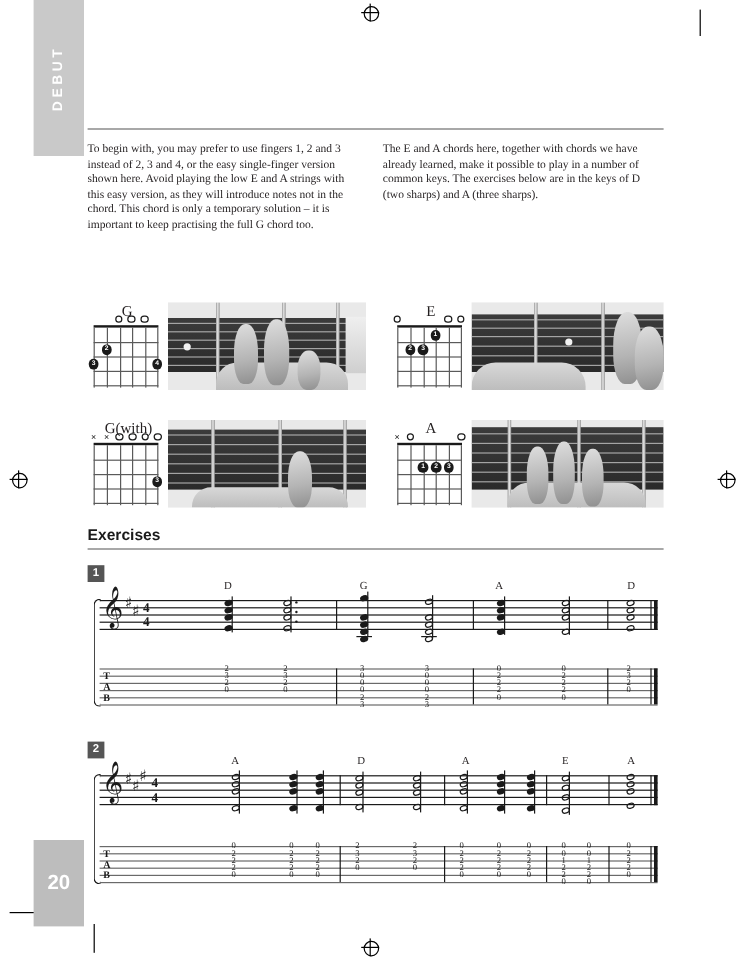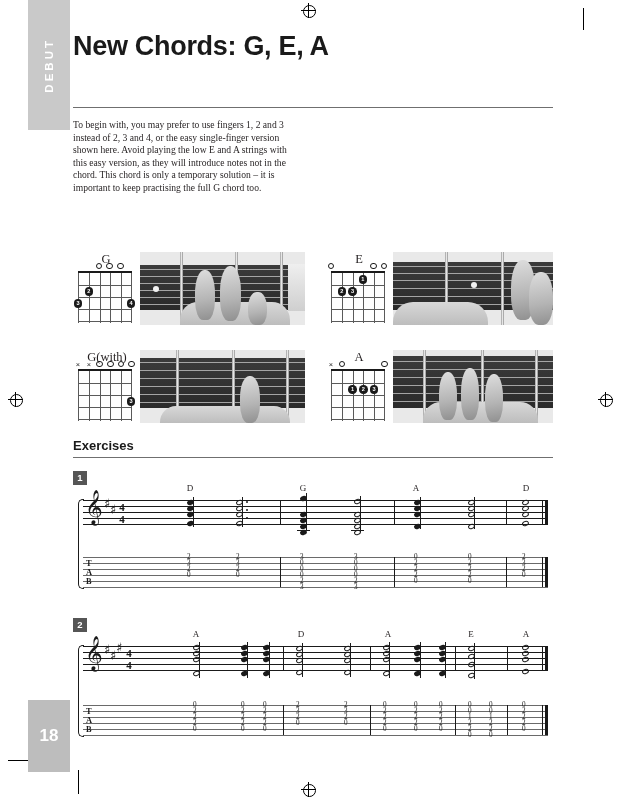--- a/index.html
+++ b/index.html
@@ -140,7 +140,6 @@
 
 <div class="content">
 
-  <div class="h1">New Chords:  G, E, A</div>
 
   <div class="h2rule"></div>
 

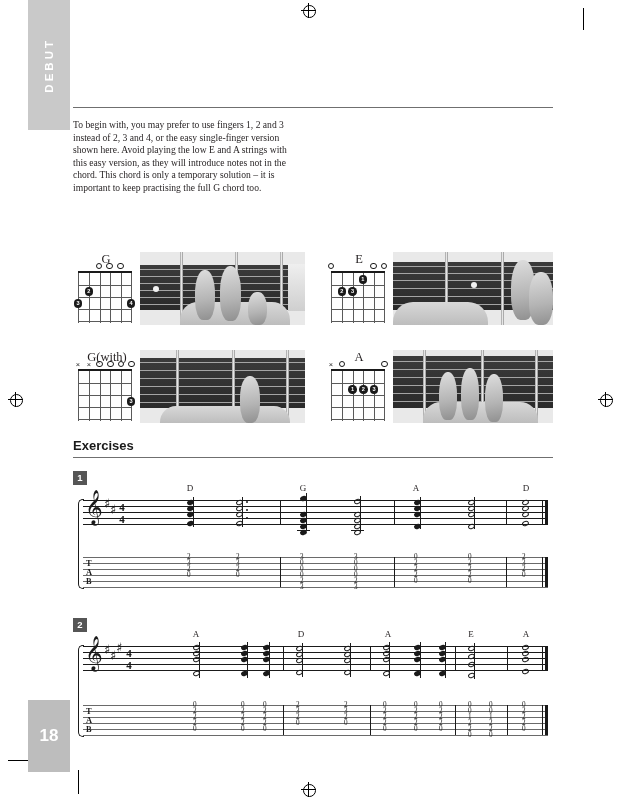--- a/index.html
+++ b/index.html
@@ -146,6 +146,9 @@
   <div class="col colL">
     <p>To begin with, you may prefer to use fingers 1, 2 and 3 instead of 2, 3 and 4, or the easy single-finger version shown here. Avoid playing the low E and A strings with this easy version, as they will introduce notes not in the chord. This chord is only a temporary solution – it is important to keep practising the full G chord too.</p>
   </div>
+  <div class="col colR">
+    <p>The E and A chords here, together with chords we have already learned, make it possible to play in a number of common keys. The exercises below are in the keys of D (two sharps) and A (three sharps).</p>
+  </div>
 
   <div class="chordblock" style="left:0px;top:252px;width:235px;height:76px;">
     <div class="chordname">G</div>

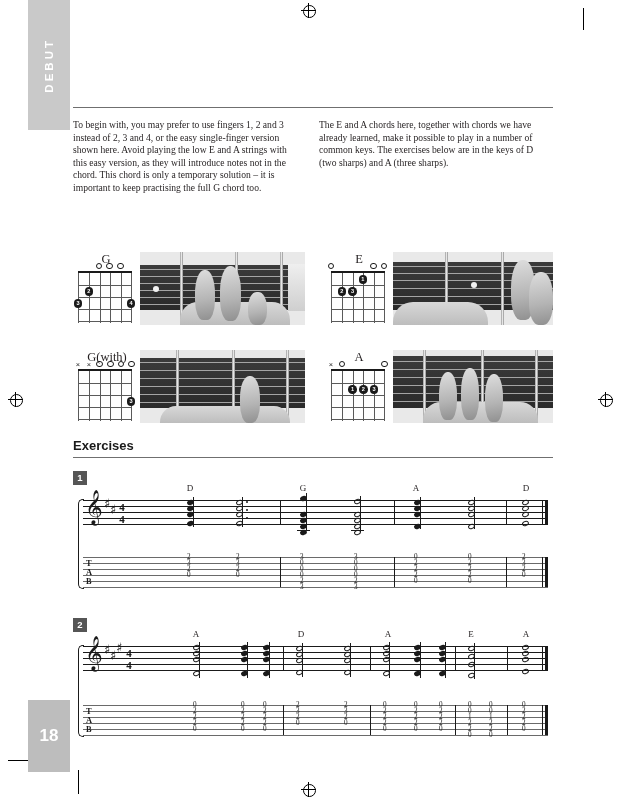--- a/index.html
+++ b/index.html
@@ -136,7 +136,7 @@
 </div>
 
 <div class="page-tab"></div>
-<div class="page-num">18</div>
+<div class="page-num">20</div>
 
 <div class="content">
 

